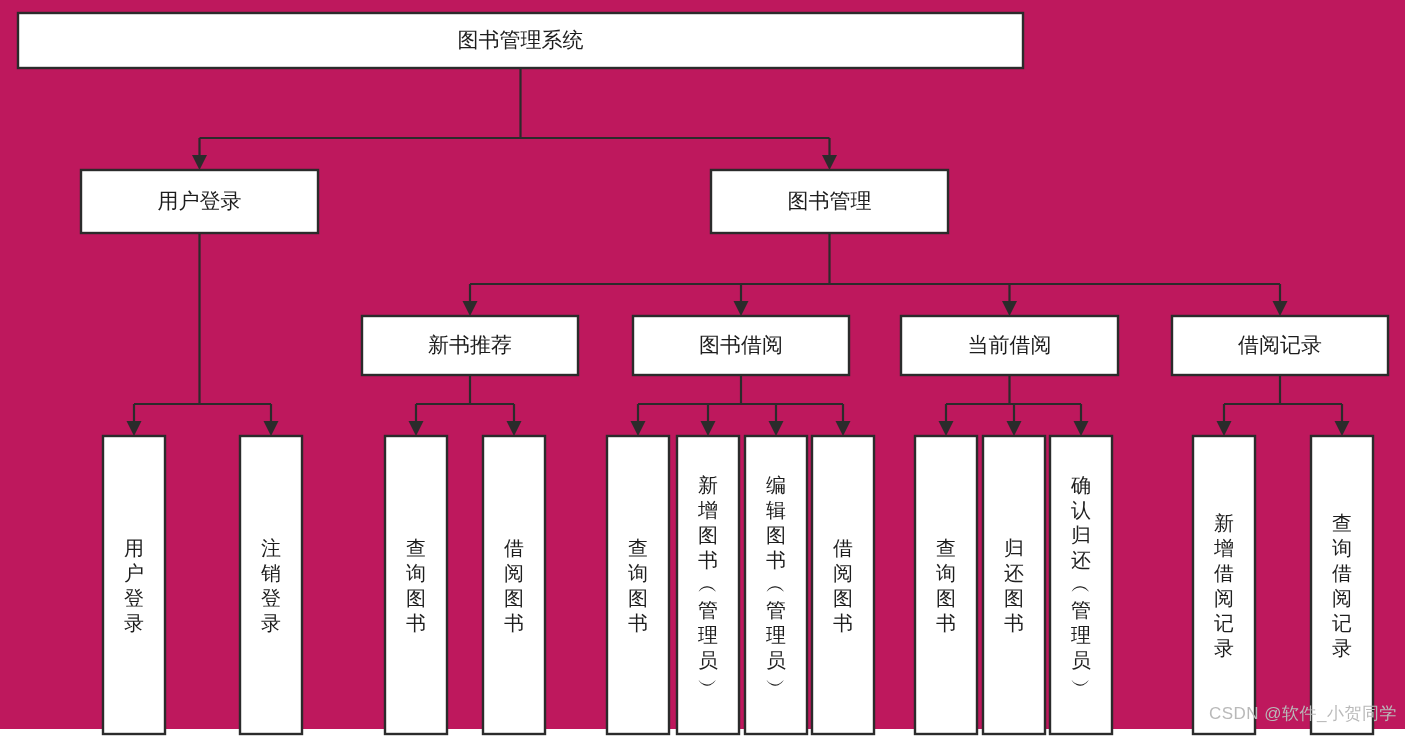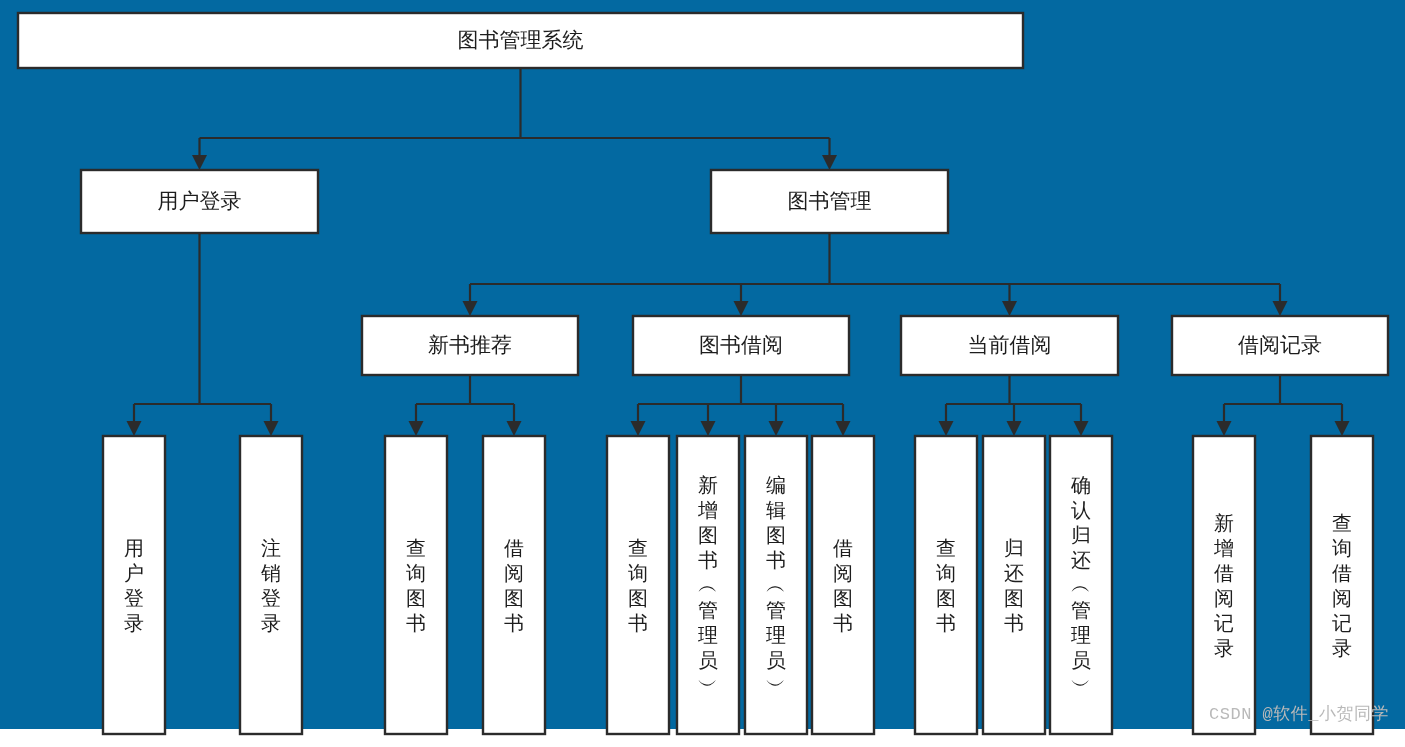--- a/index.html
+++ b/index.html
@@ -18,7 +18,7 @@
     position: relative;
     width: 1405px;
     height: 729px;
-    background: #0369a1;
+    background: #be185d;
   }
   svg#flow-svg {
     position: absolute;

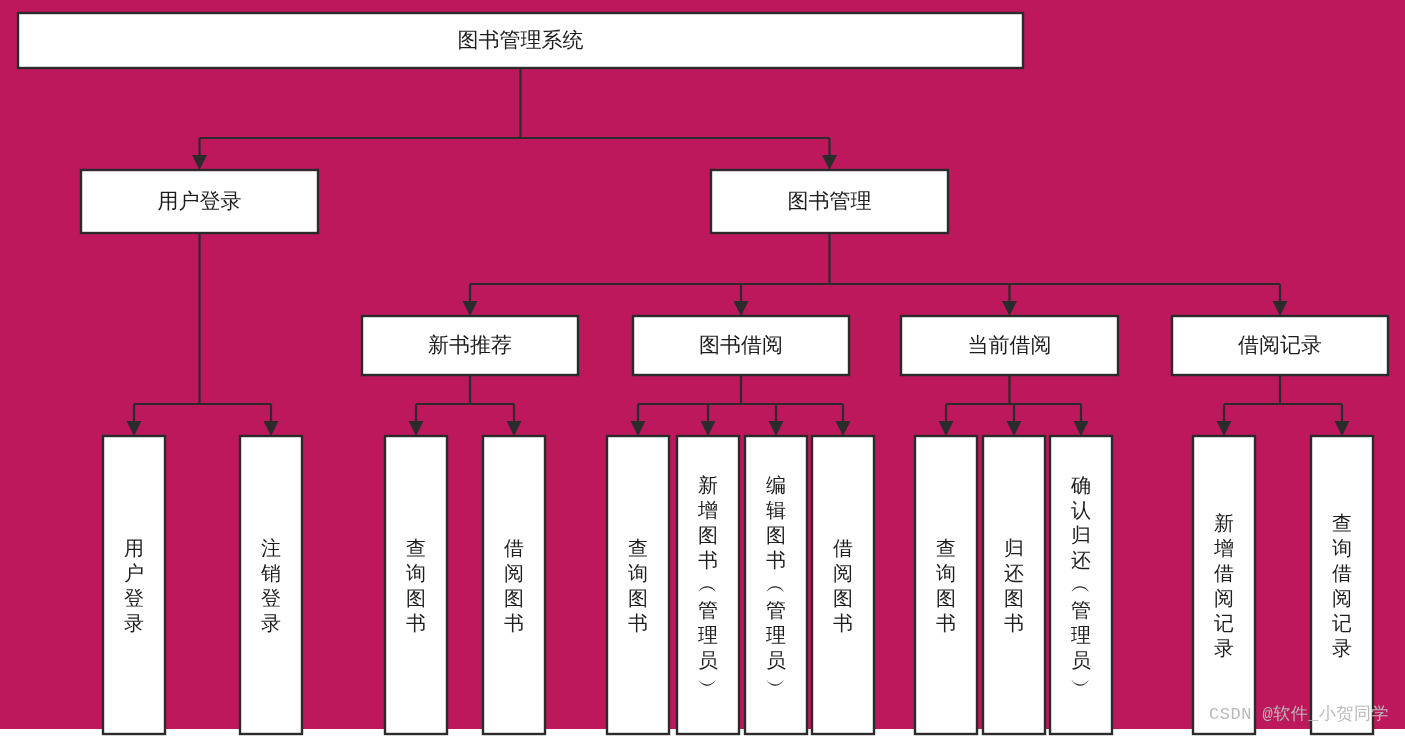--- a/index.html
+++ b/index.html
@@ -58,9 +58,9 @@
   }
   .watermark-text {
     position: absolute;
-    right: 16px;
+    right: 8px;
     bottom: 4px;
-    font-family: Liberation Mono, monospace;
+    font-family: Liberation Sans, sans-serif;
     font-size: 17px;
     color: #b9b9b9;
     white-space: nowrap;

